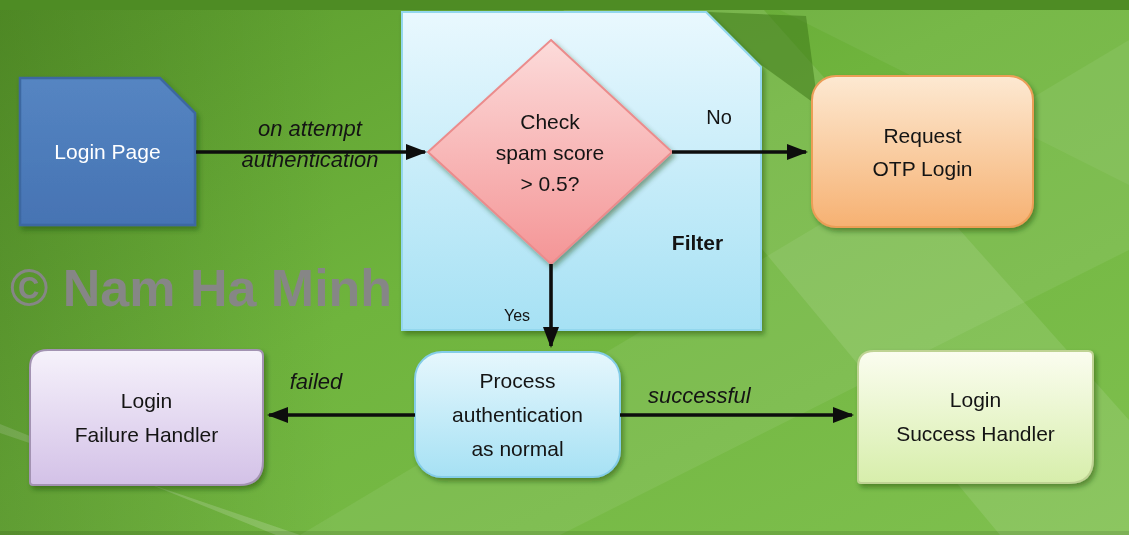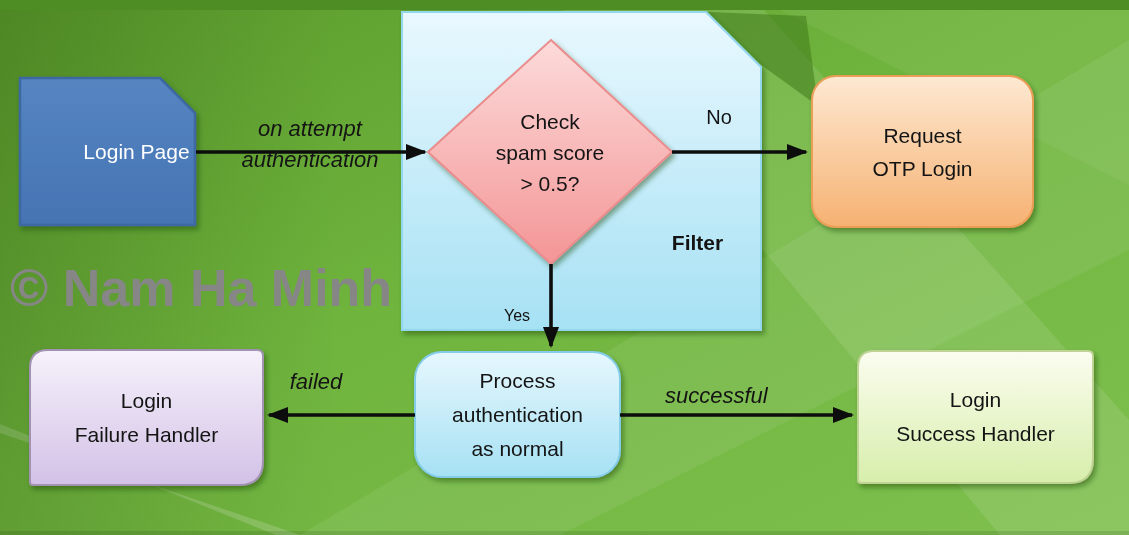--- a/index.html
+++ b/index.html
@@ -23,7 +23,7 @@
     align-items:center;justify-content:center;
     font-size:21px;
   }
-  #login-label{color:#ffffff;padding-left:29px;}
+  #login-label{color:#ffffff;}
   .edge-lbl{font-style:italic;font-size:22px;}
   #filter-label{font-weight:bold;font-size:21px;}
   #watermark{

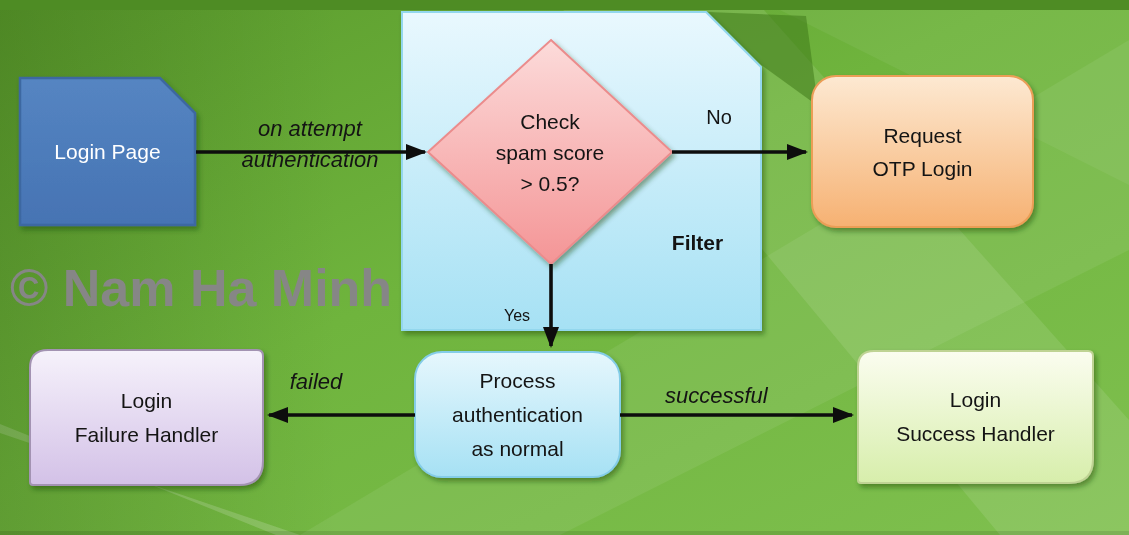--- a/index.html
+++ b/index.html
@@ -163,7 +163,7 @@
     <span>failed</span>
   </div>
 
-  <div class="lbl edge-lbl" style="left:648px;top:383px;width:100px;margin-left:17px;">
+  <div class="lbl edge-lbl" style="left:648px;top:383px;width:100px;">
     <span>successful</span>
   </div>
 

